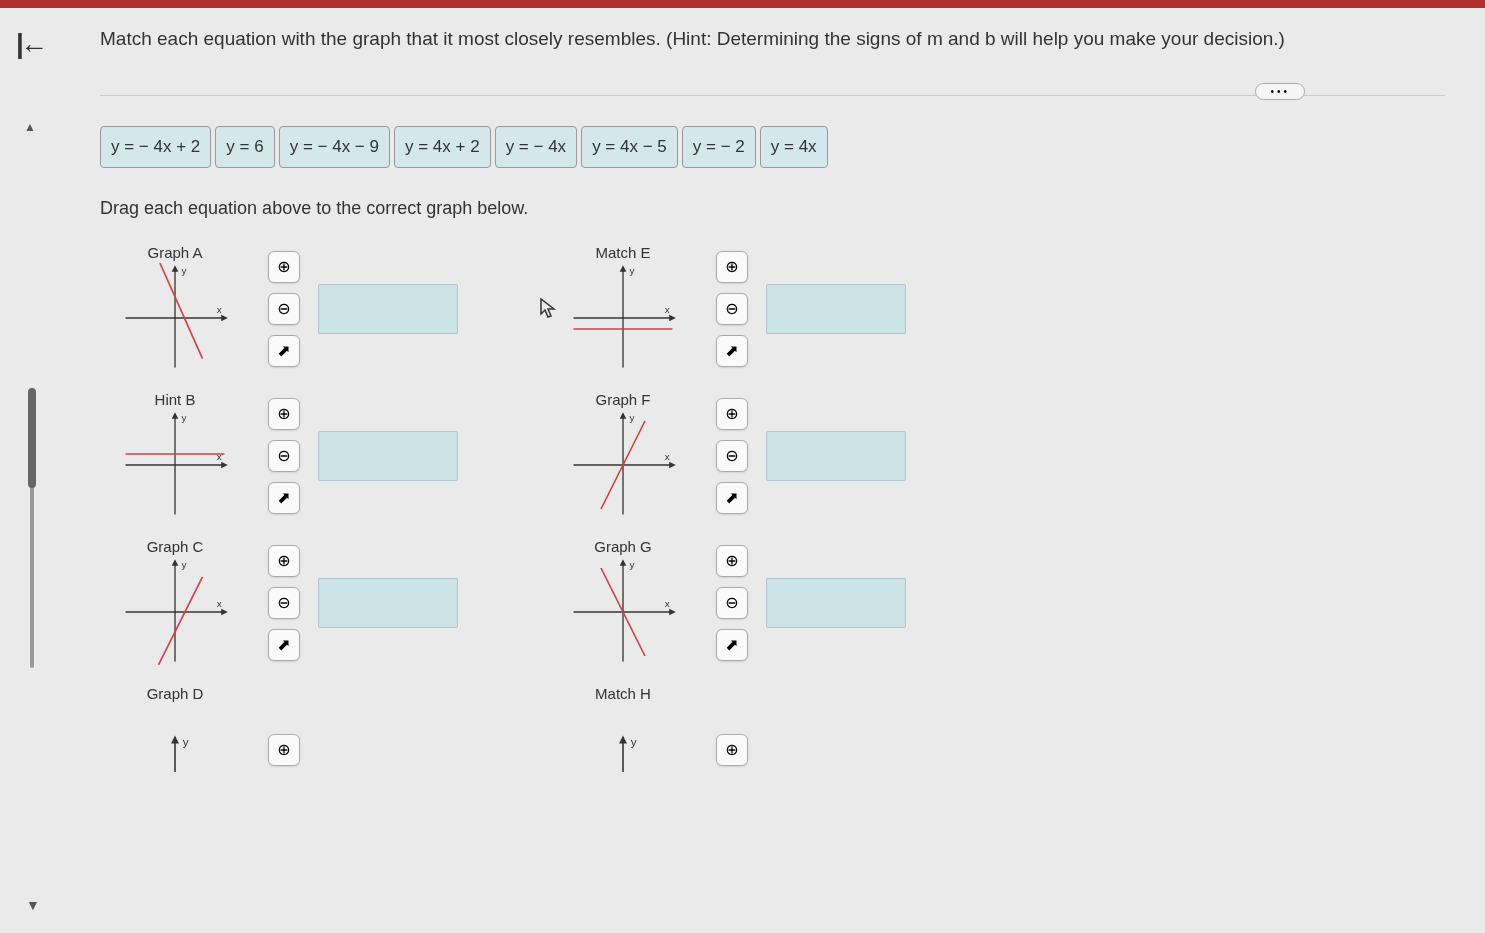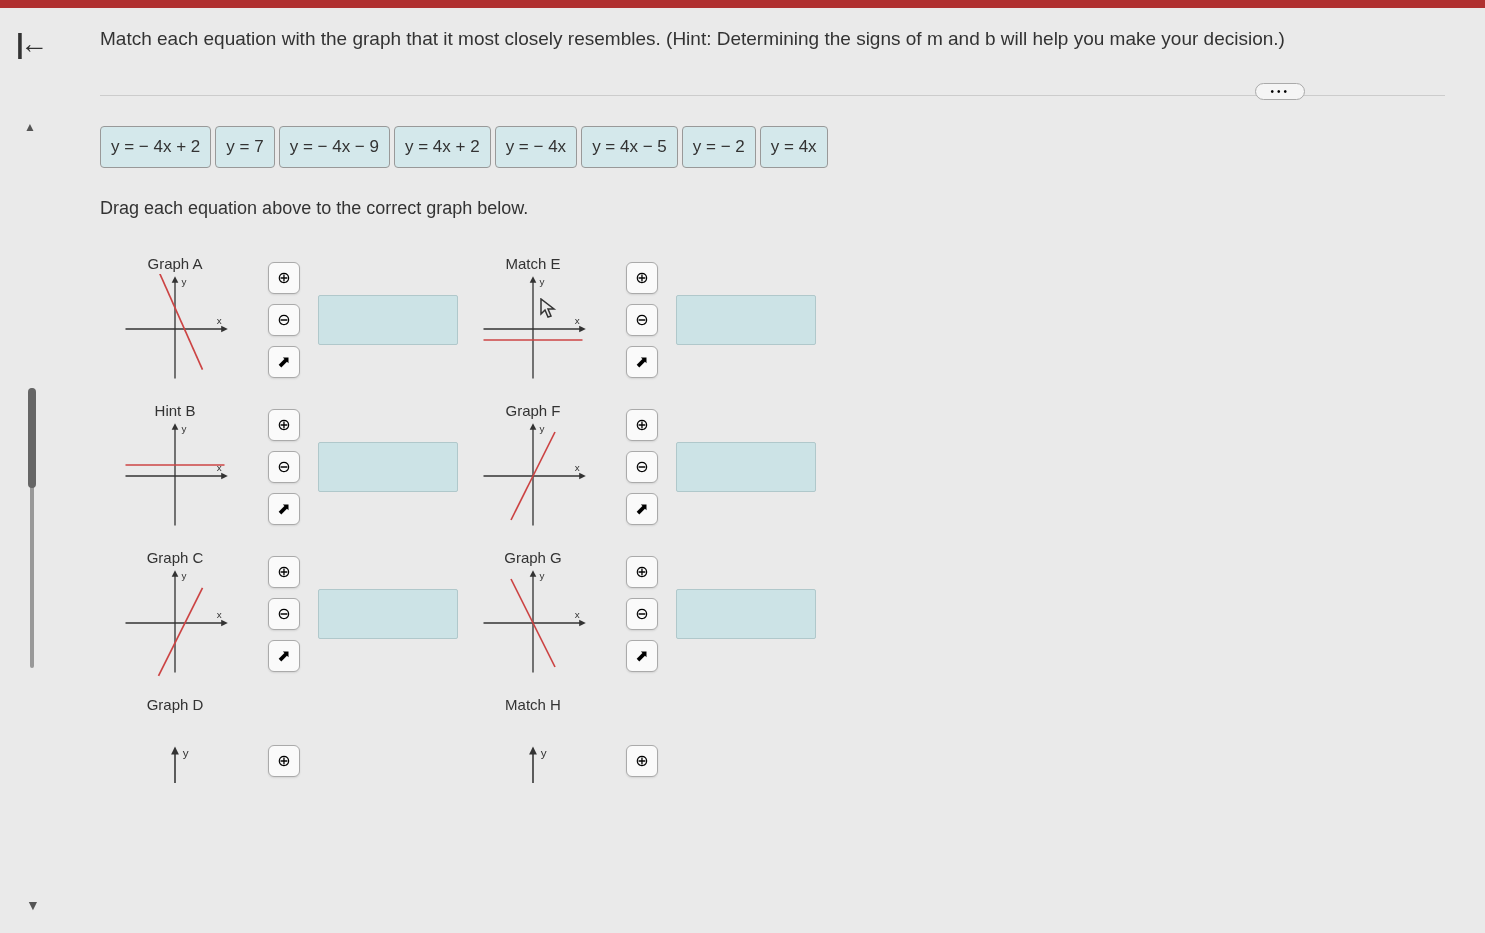--- a/index.html
+++ b/index.html
@@ -192,7 +192,7 @@
 
     <div class="equation-row">
       <div class="equation-chip">y = − 4x + 2</div>
-      <div class="equation-chip">y = 7</div>
+      <div class="equation-chip">y = 6</div>
       <div class="equation-chip">y = − 4x − 9</div>
       <div class="equation-chip">y = 4x + 2</div>
       <div class="equation-chip">y = − 4x</div>

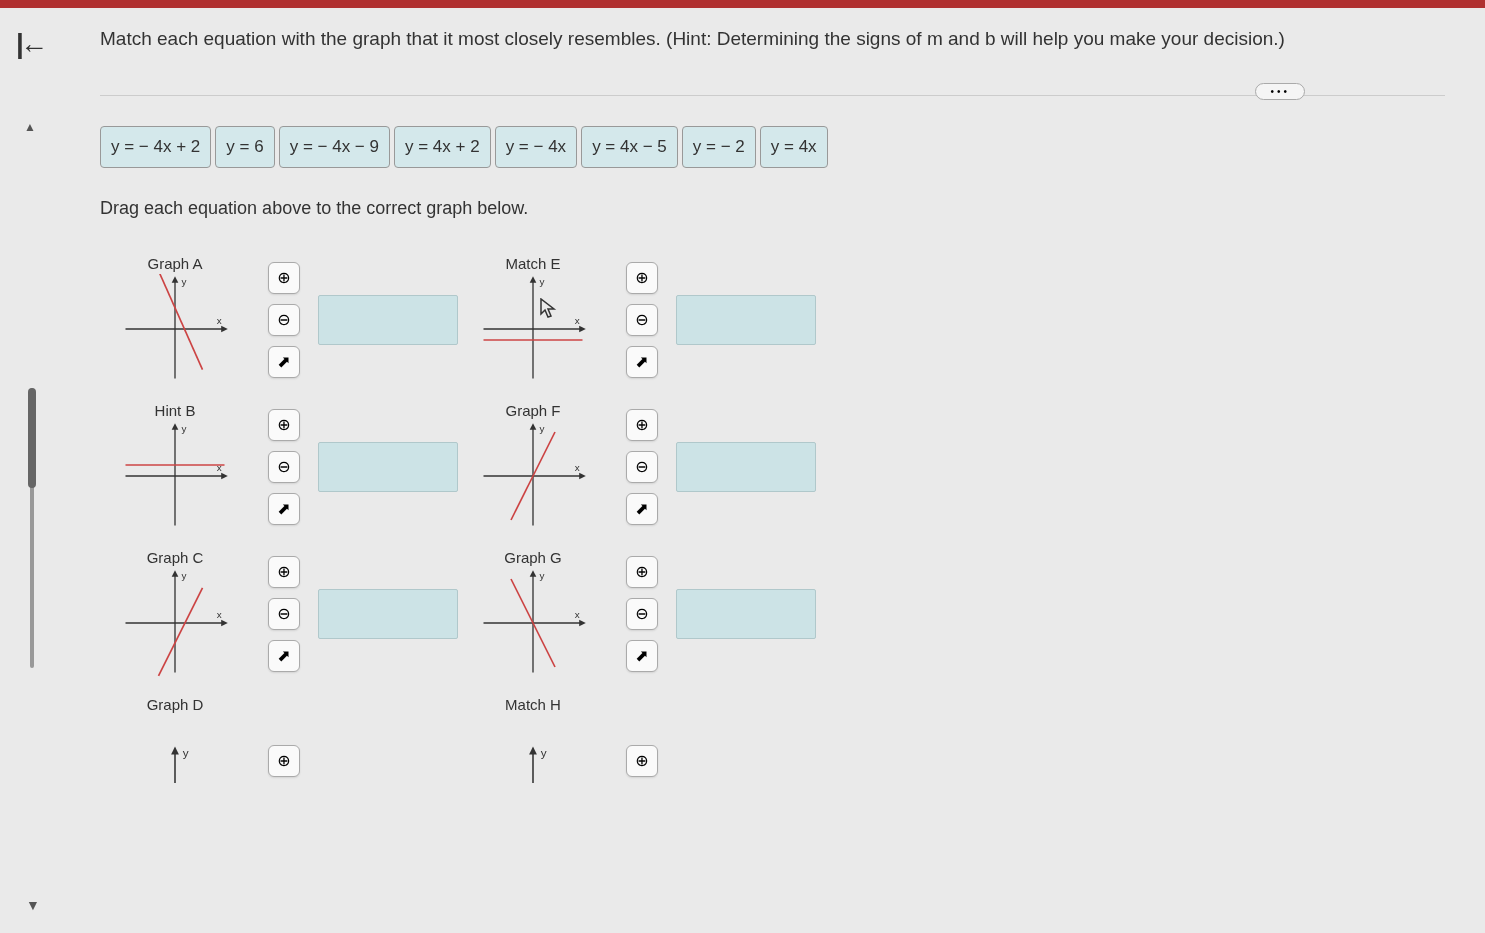--- a/index.html
+++ b/index.html
@@ -109,7 +109,7 @@
     .instruction {
       font-size: 18px;
       color: #333;
-      margin-bottom: 36px;
+      margin-bottom: 25px;
     }
     .graph-grid {
       display: flex;

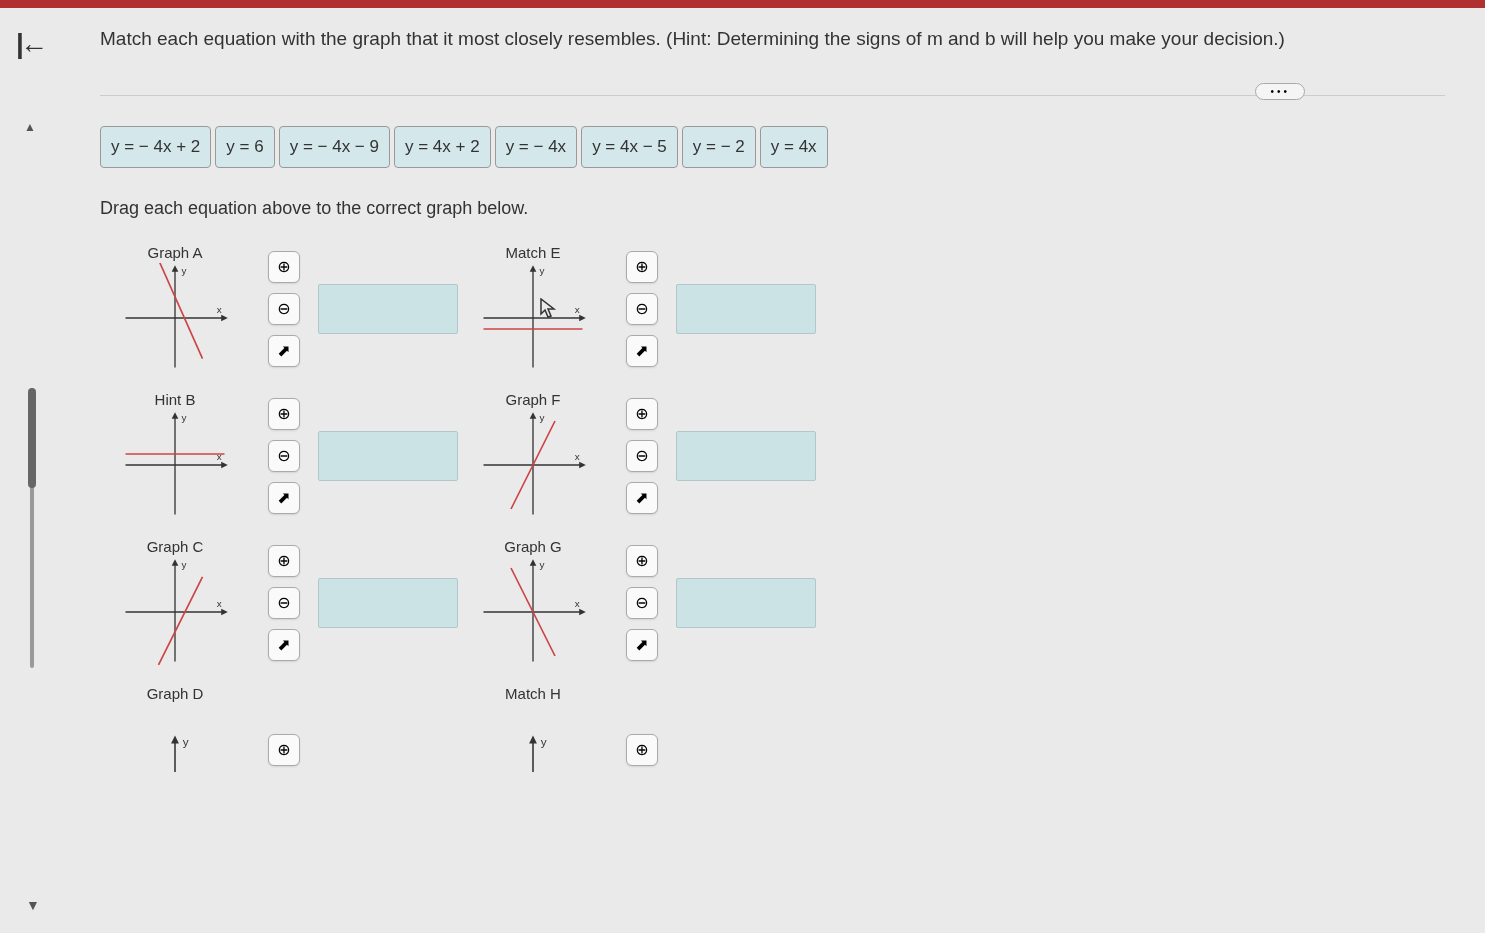--- a/index.html
+++ b/index.html
@@ -113,6 +113,7 @@
     }
     .graph-grid {
       display: flex;
+      gap: 90px;
     }
     .graph-column {
       display: flex;

